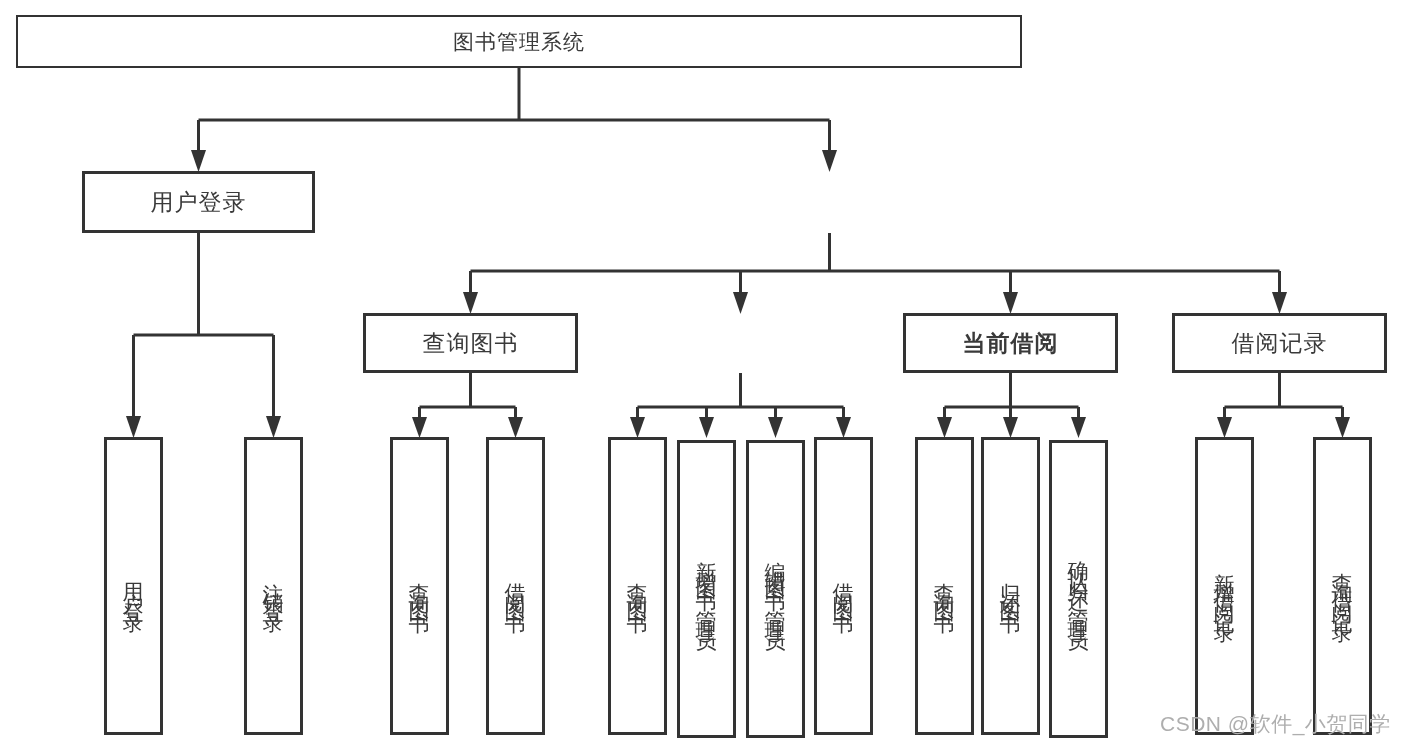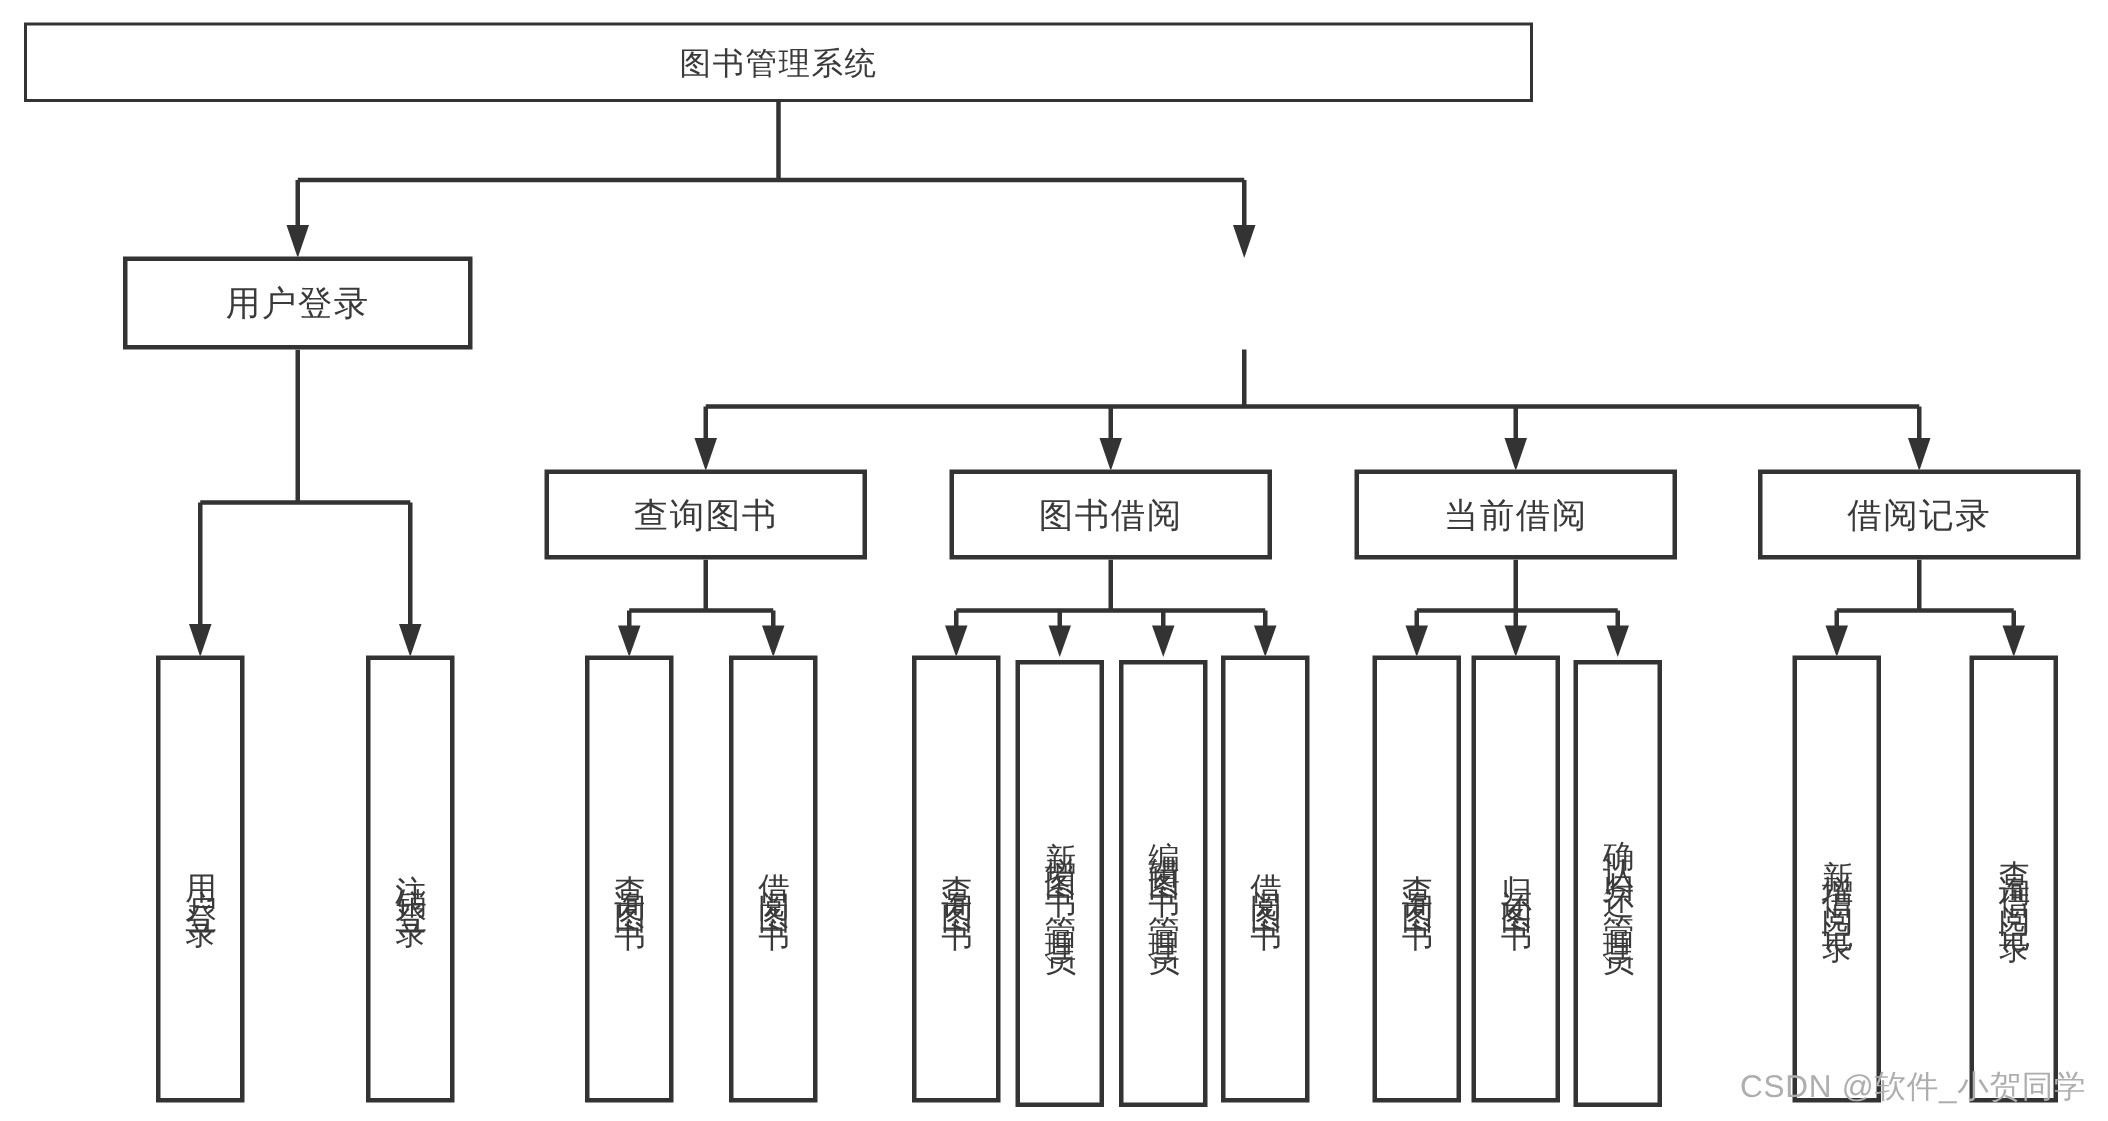--- a/index.html
+++ b/index.html
@@ -95,7 +95,6 @@
   <div class="box h" style="left:82px;top:171px;width:233px;height:62px;">用户登录</div>
 
   <div class="box h" style="left:363px;top:313px;width:215px;height:60px;">查询图书</div>
-  <div class="box h" style="left:633px;top:313px;width:215px;height:60px;">图书借阅</div>
   <div class="box h" style="left:903px;top:313px;width:215px;height:60px;">当前借阅</div>
   <div class="box h" style="left:1172px;top:313px;width:215px;height:60px;">借阅记录</div>
 

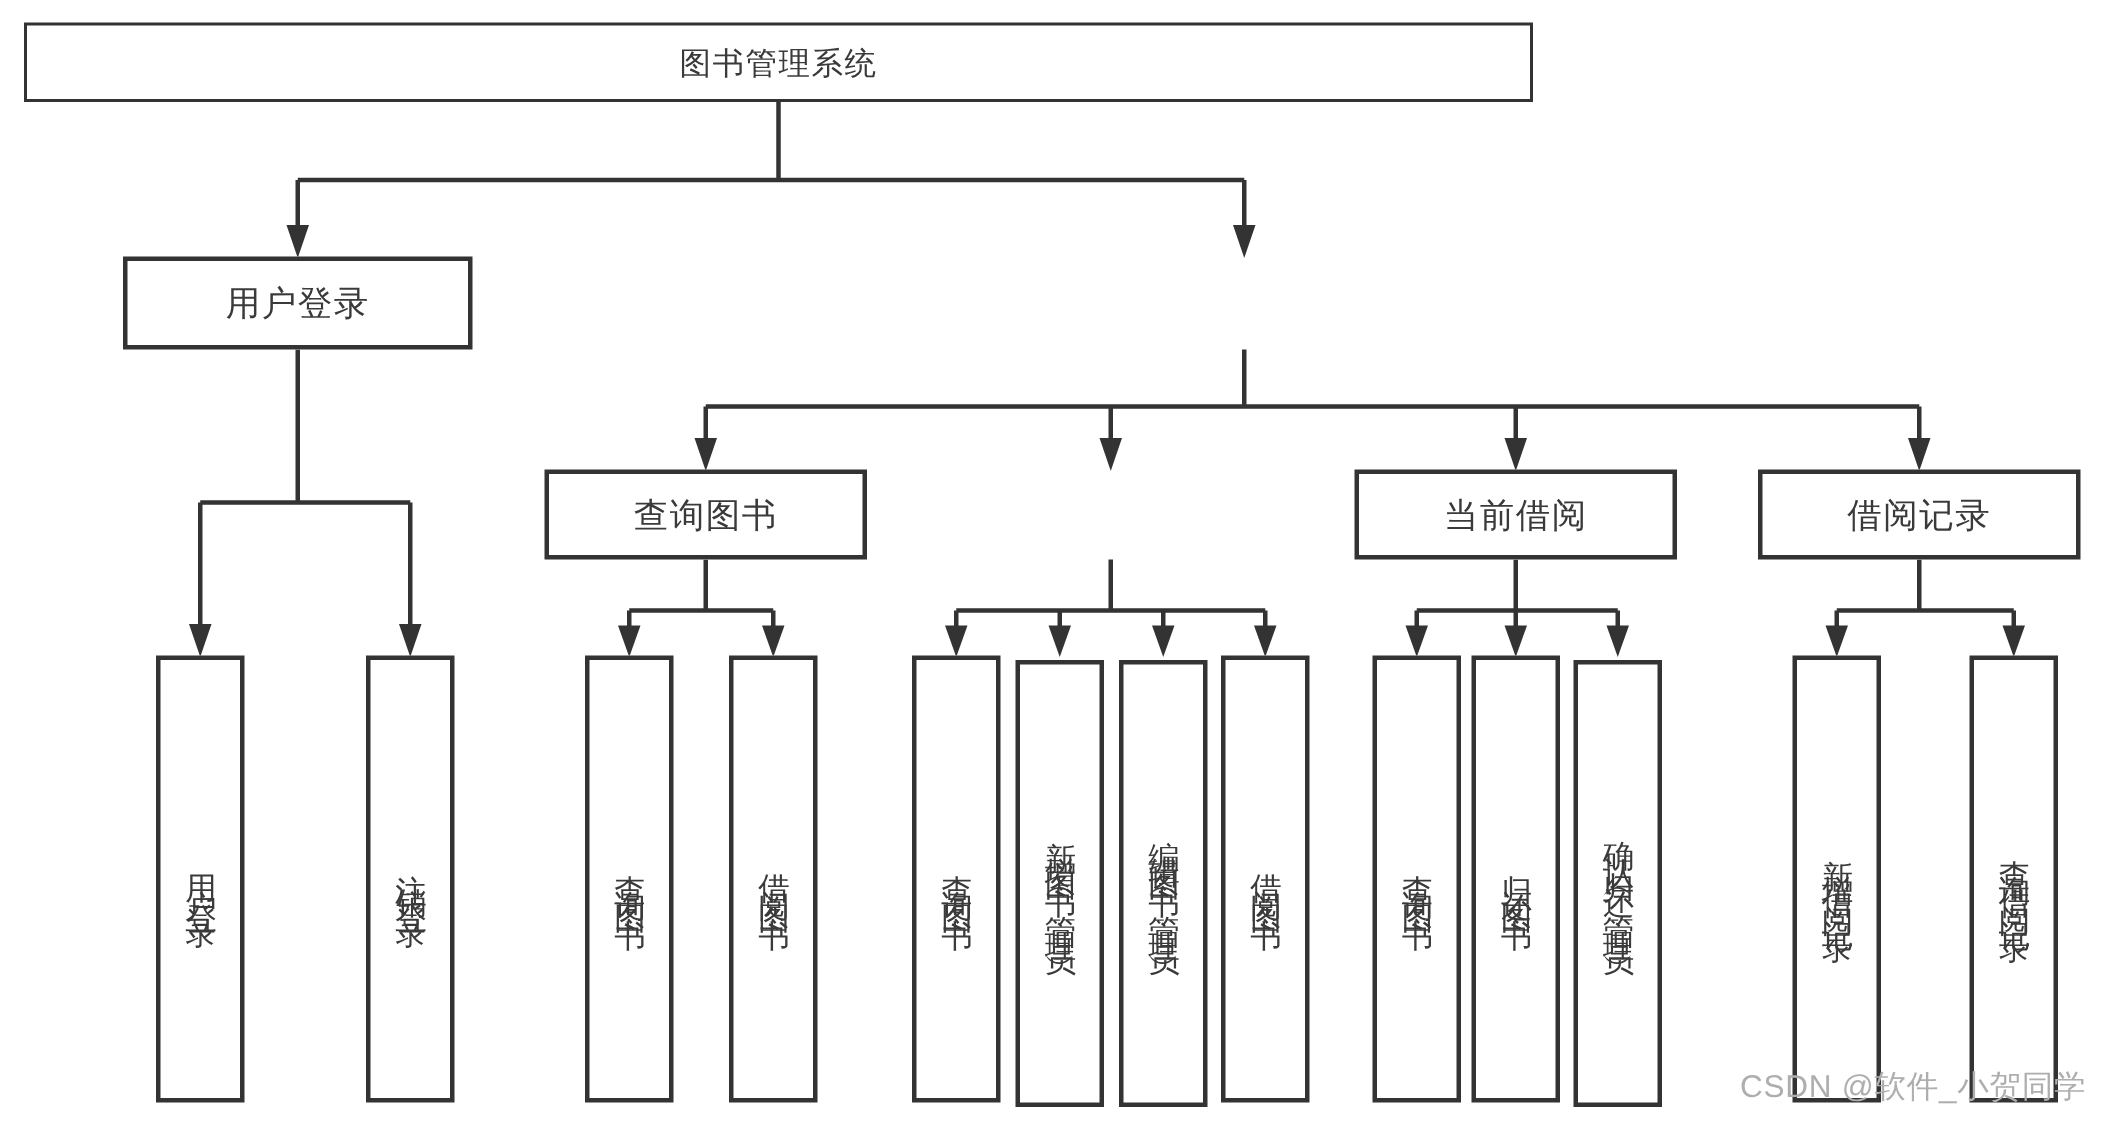--- a/index.html
+++ b/index.html
@@ -95,7 +95,7 @@
   <div class="box h" style="left:82px;top:171px;width:233px;height:62px;">用户登录</div>
 
   <div class="box h" style="left:363px;top:313px;width:215px;height:60px;">查询图书</div>
-  <div class="box h" style="left:903px;top:313px;width:215px;height:60px;">当前借阅</div>
+  <div class="box h" style="left:903px;top:313px;width:215px;height:60px;font-weight:bold;">当前借阅</div>
   <div class="box h" style="left:1172px;top:313px;width:215px;height:60px;">借阅记录</div>
 
   <div class="box v" style="left:104px;top:437px;width:59px;height:298px;">用户登录</div>

